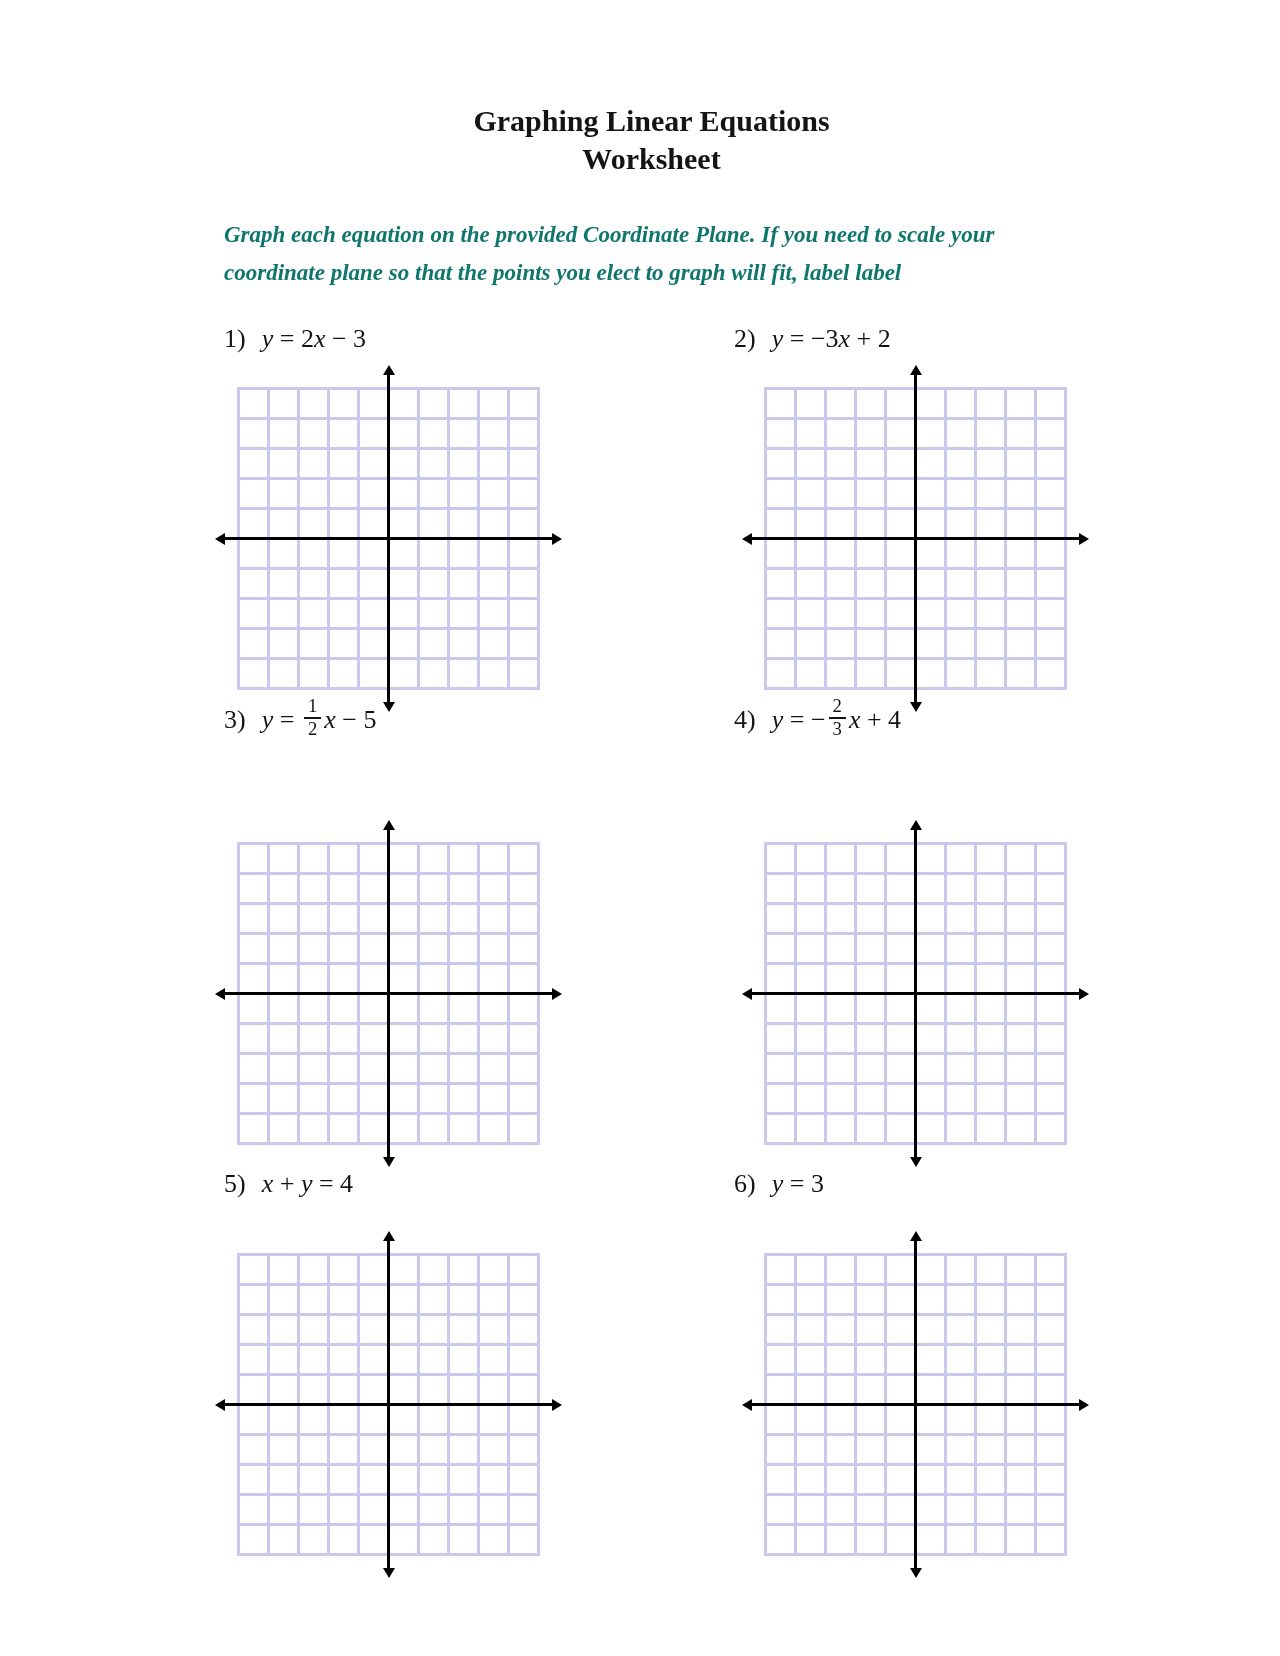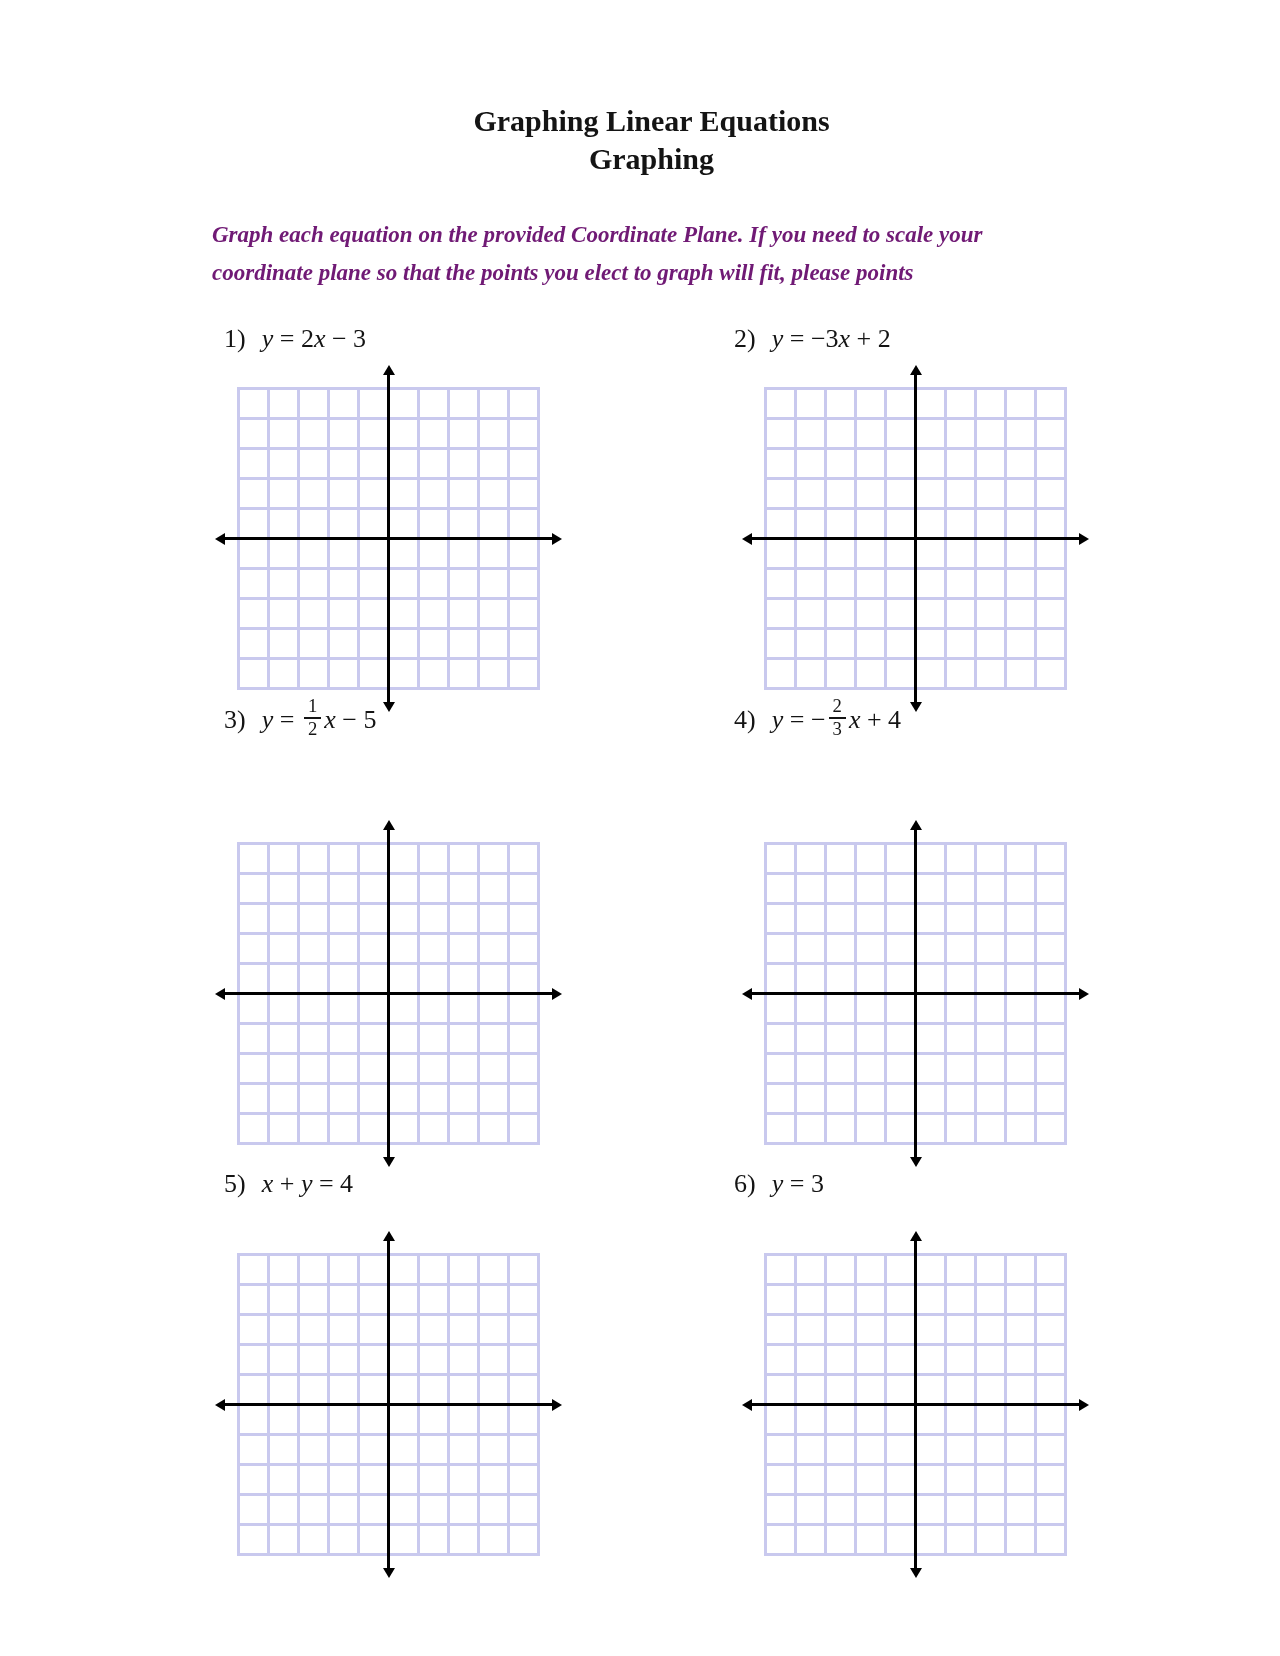--- a/index.html
+++ b/index.html
@@ -86,7 +86,7 @@
 
   <div class="title">
     <div>Graphing Linear Equations</div>
-    <div>Graphing</div>
+    <div>Worksheet</div>
   </div>
 
   <div class="instructions">

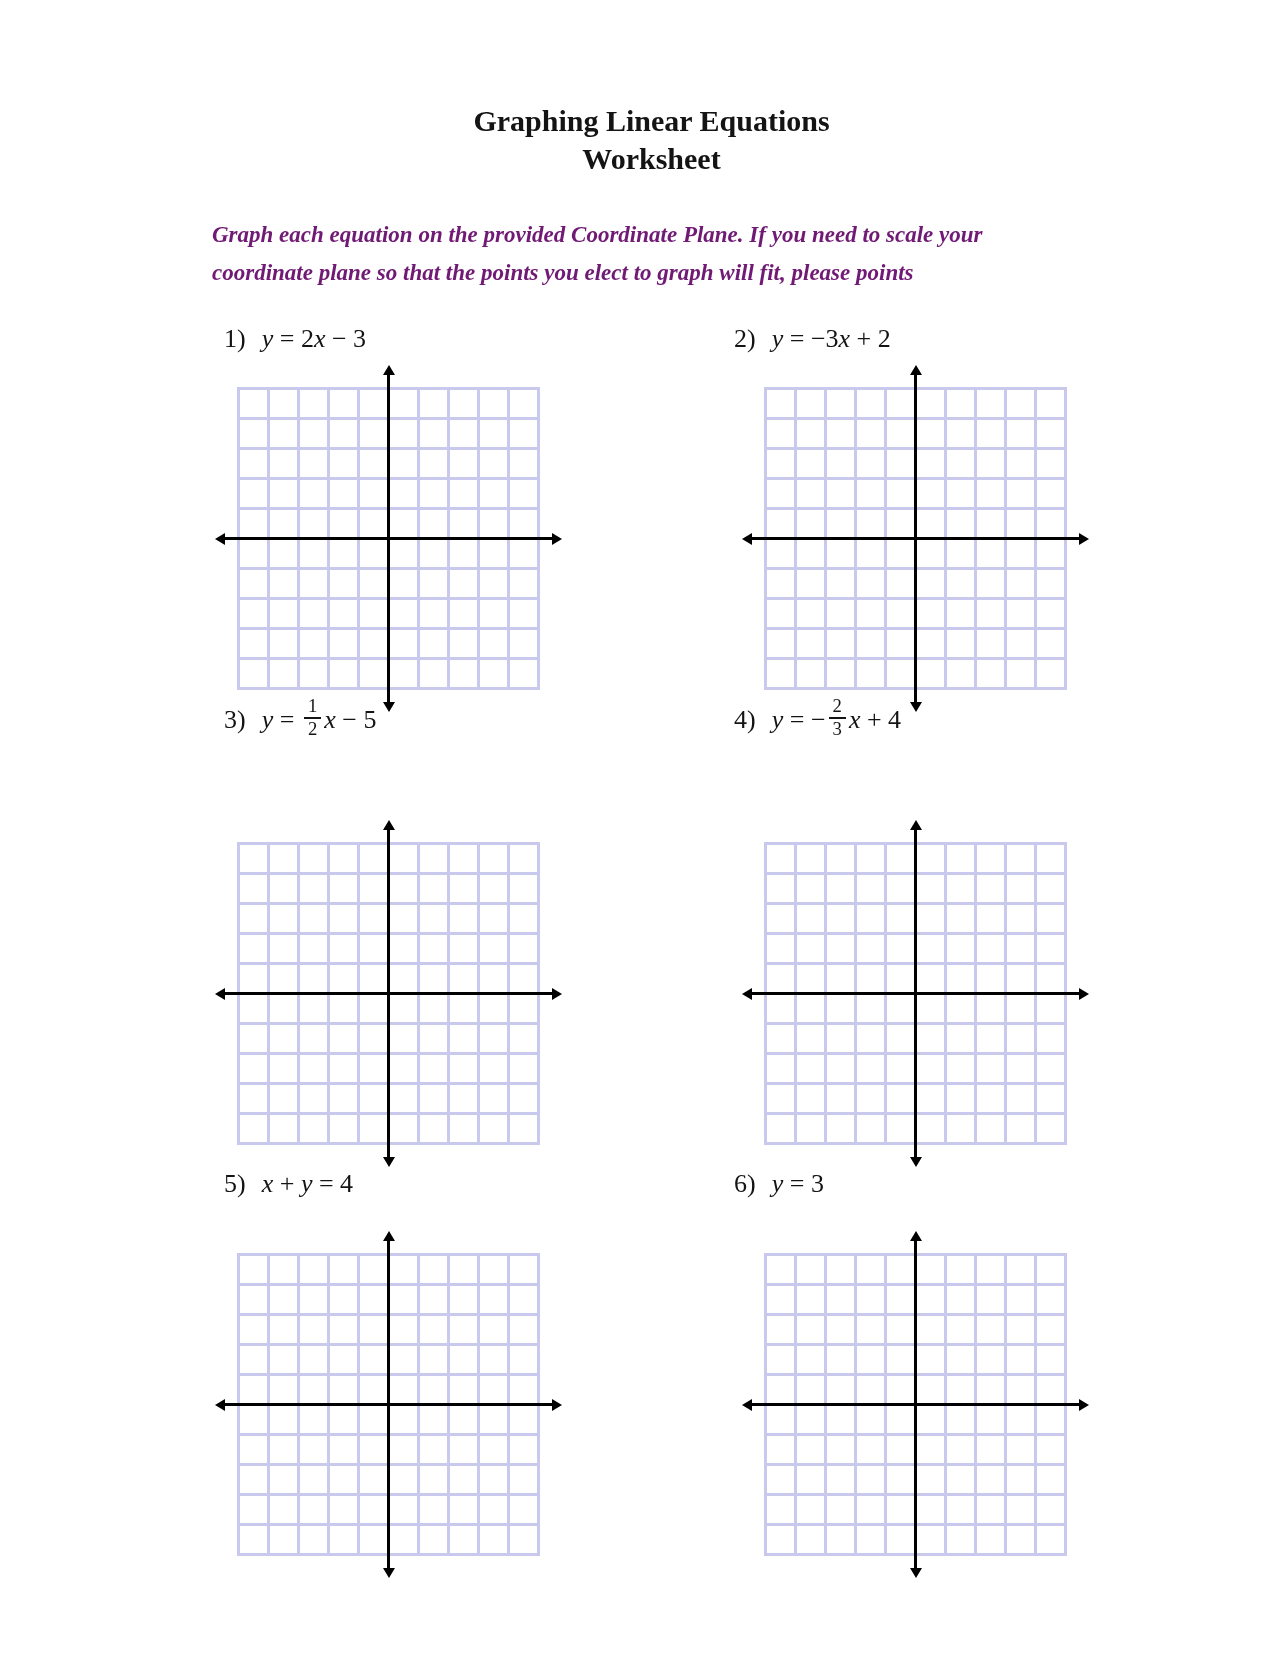--- a/index.html
+++ b/index.html
@@ -20,9 +20,9 @@
     color:#141414;
   }
   .instructions {
-    position:absolute; top:216px; left:168px; width:900px;
+    position:absolute; top:216px; left:180px; width:900px;
     font-size:23px; font-weight:bold; font-style:italic;
-    line-height:38px; color:#701a75;
+    line-height:38px; color:#0f766e;
   }
   .problem {
     position:absolute;

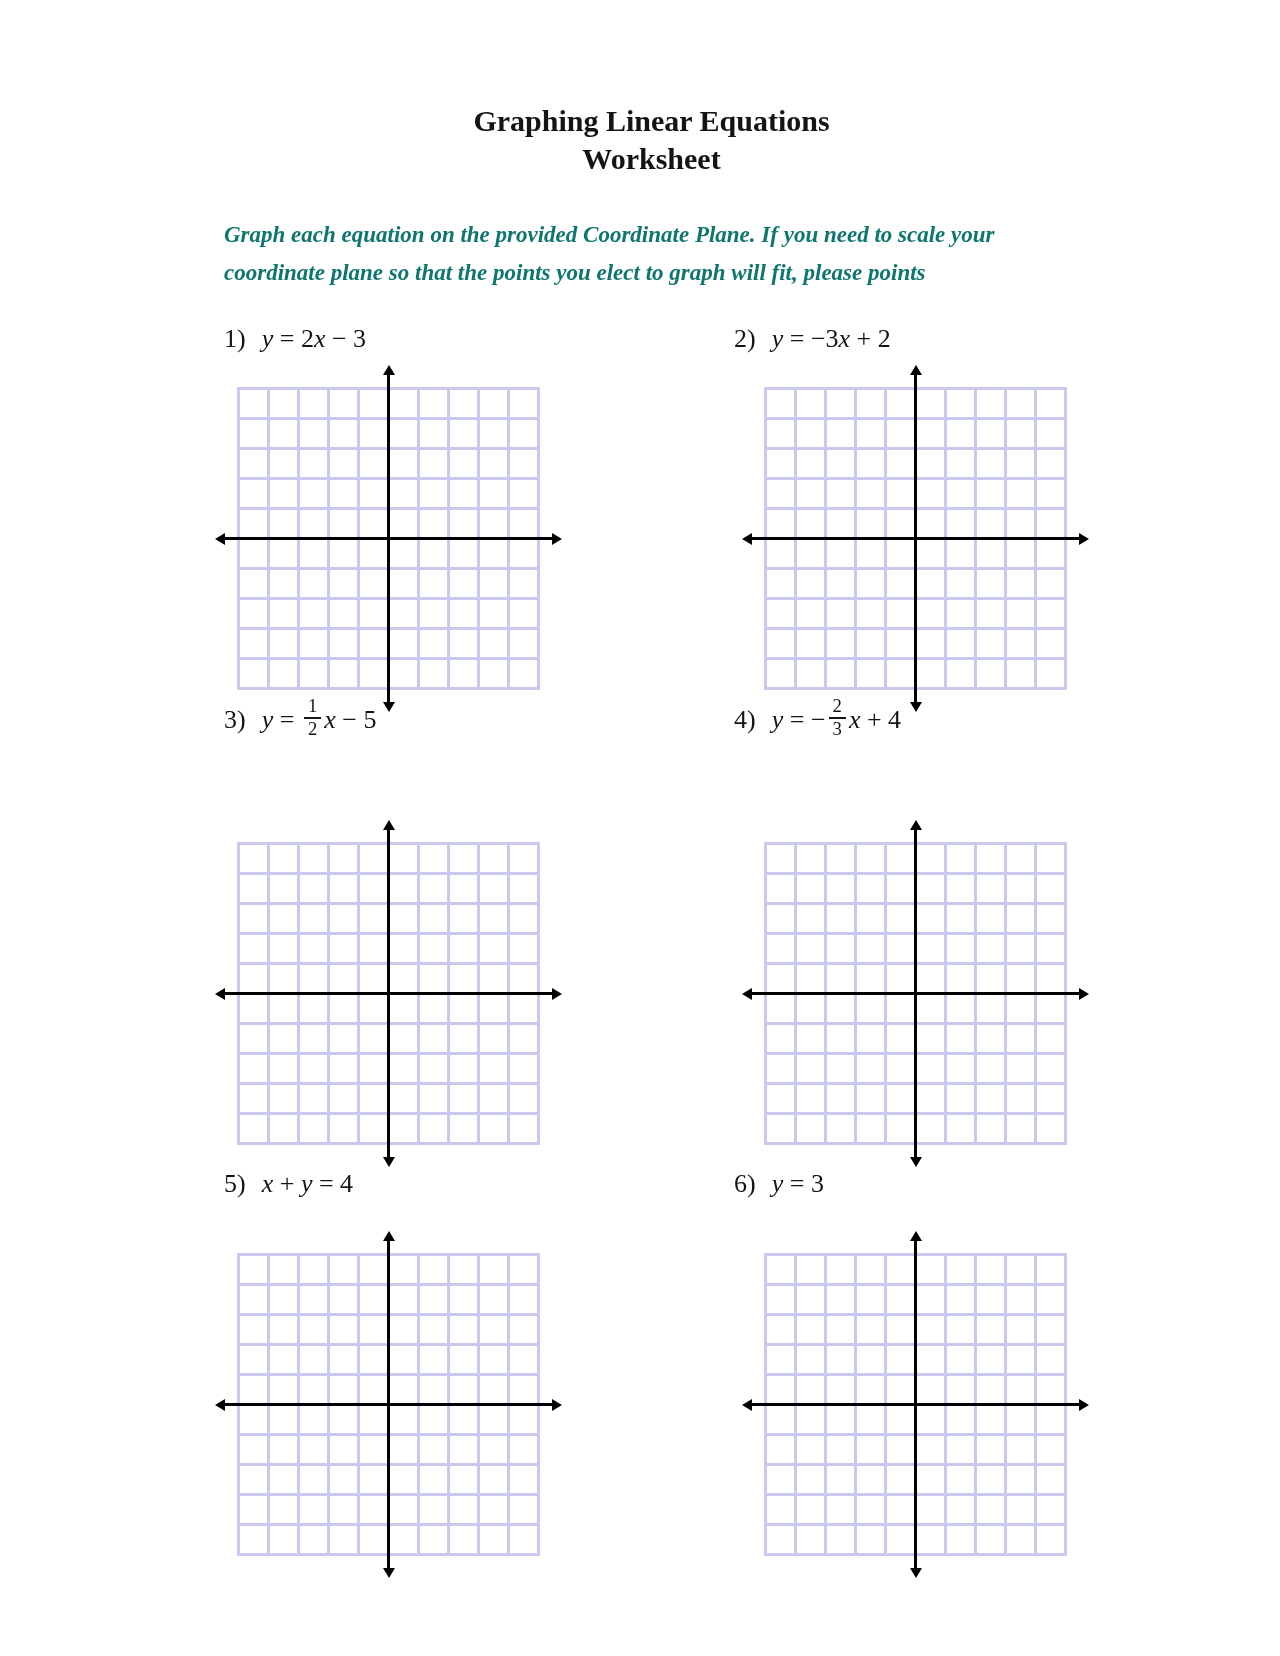--- a/index.html
+++ b/index.html
@@ -91,7 +91,7 @@
 
   <div class="instructions">
     <div>Graph each equation on the provided Coordinate Plane.  If you need to scale your</div>
-    <div>coordinate plane so that the points you elect to graph will fit, please points</div>
+    <div>coordinate plane so that the points you elect to graph will fit, label label</div>
   </div>
 
   <div class="problem" style="left:180px; top:318px; height:42px;">

